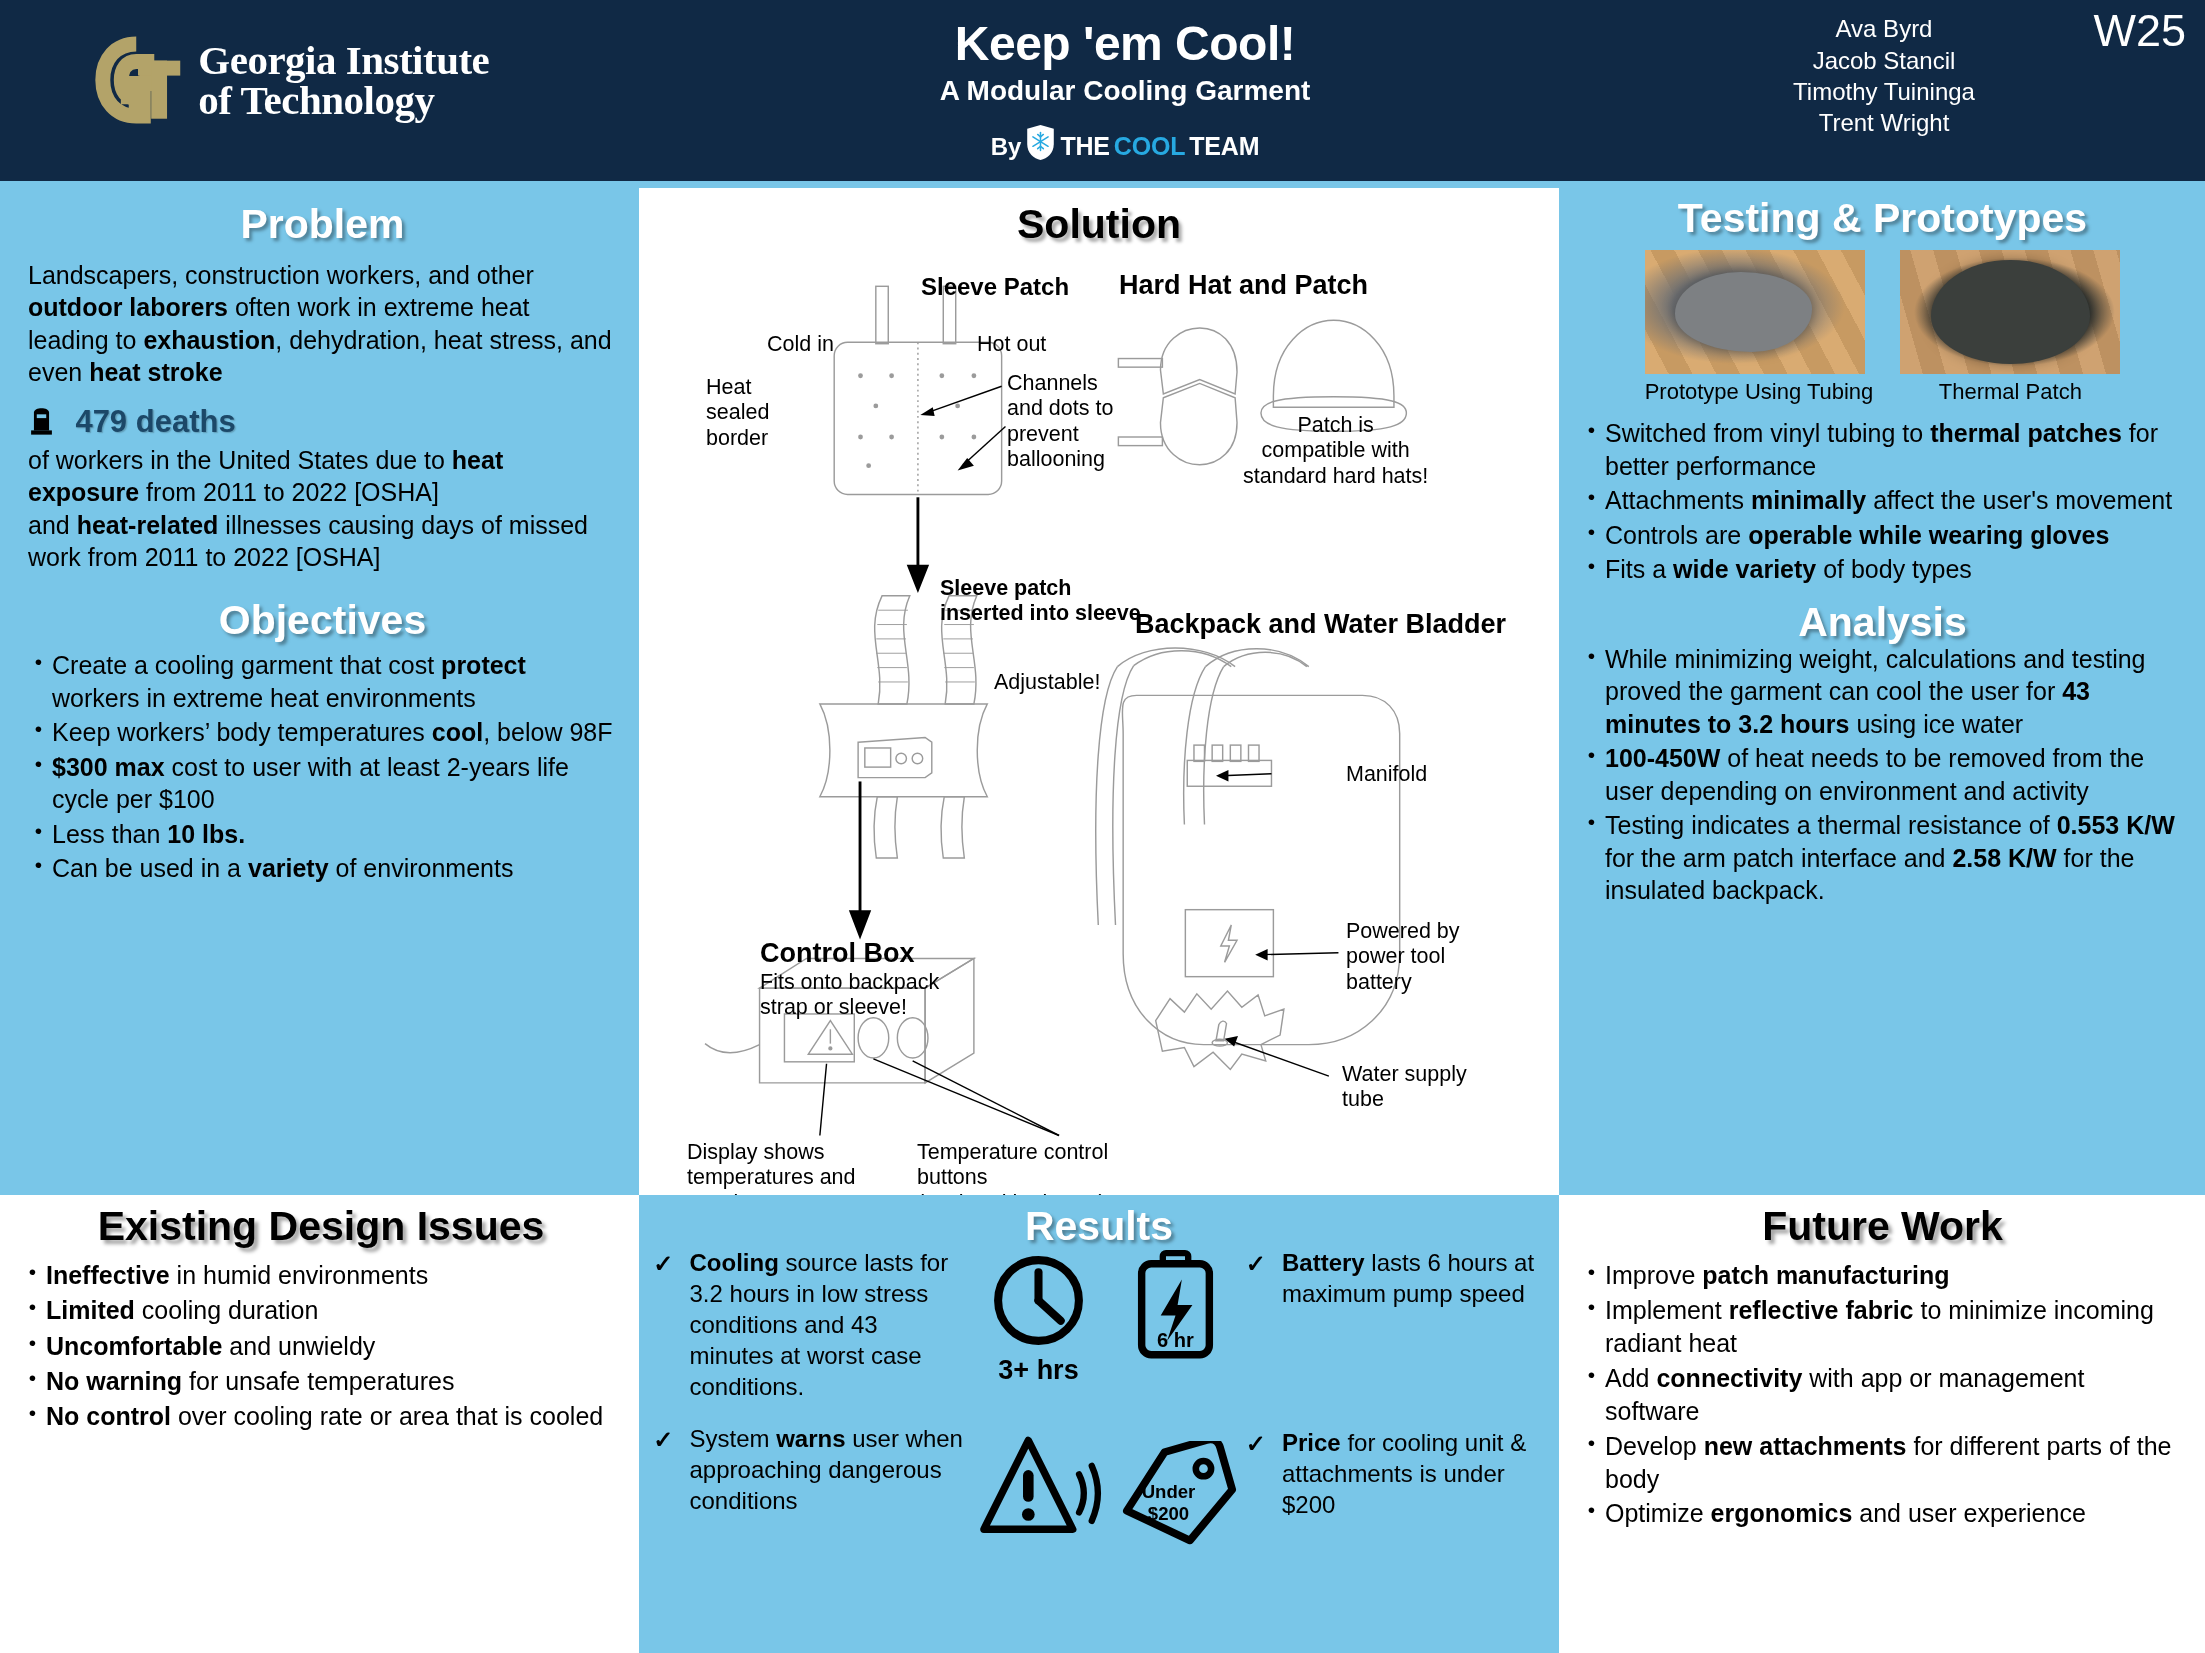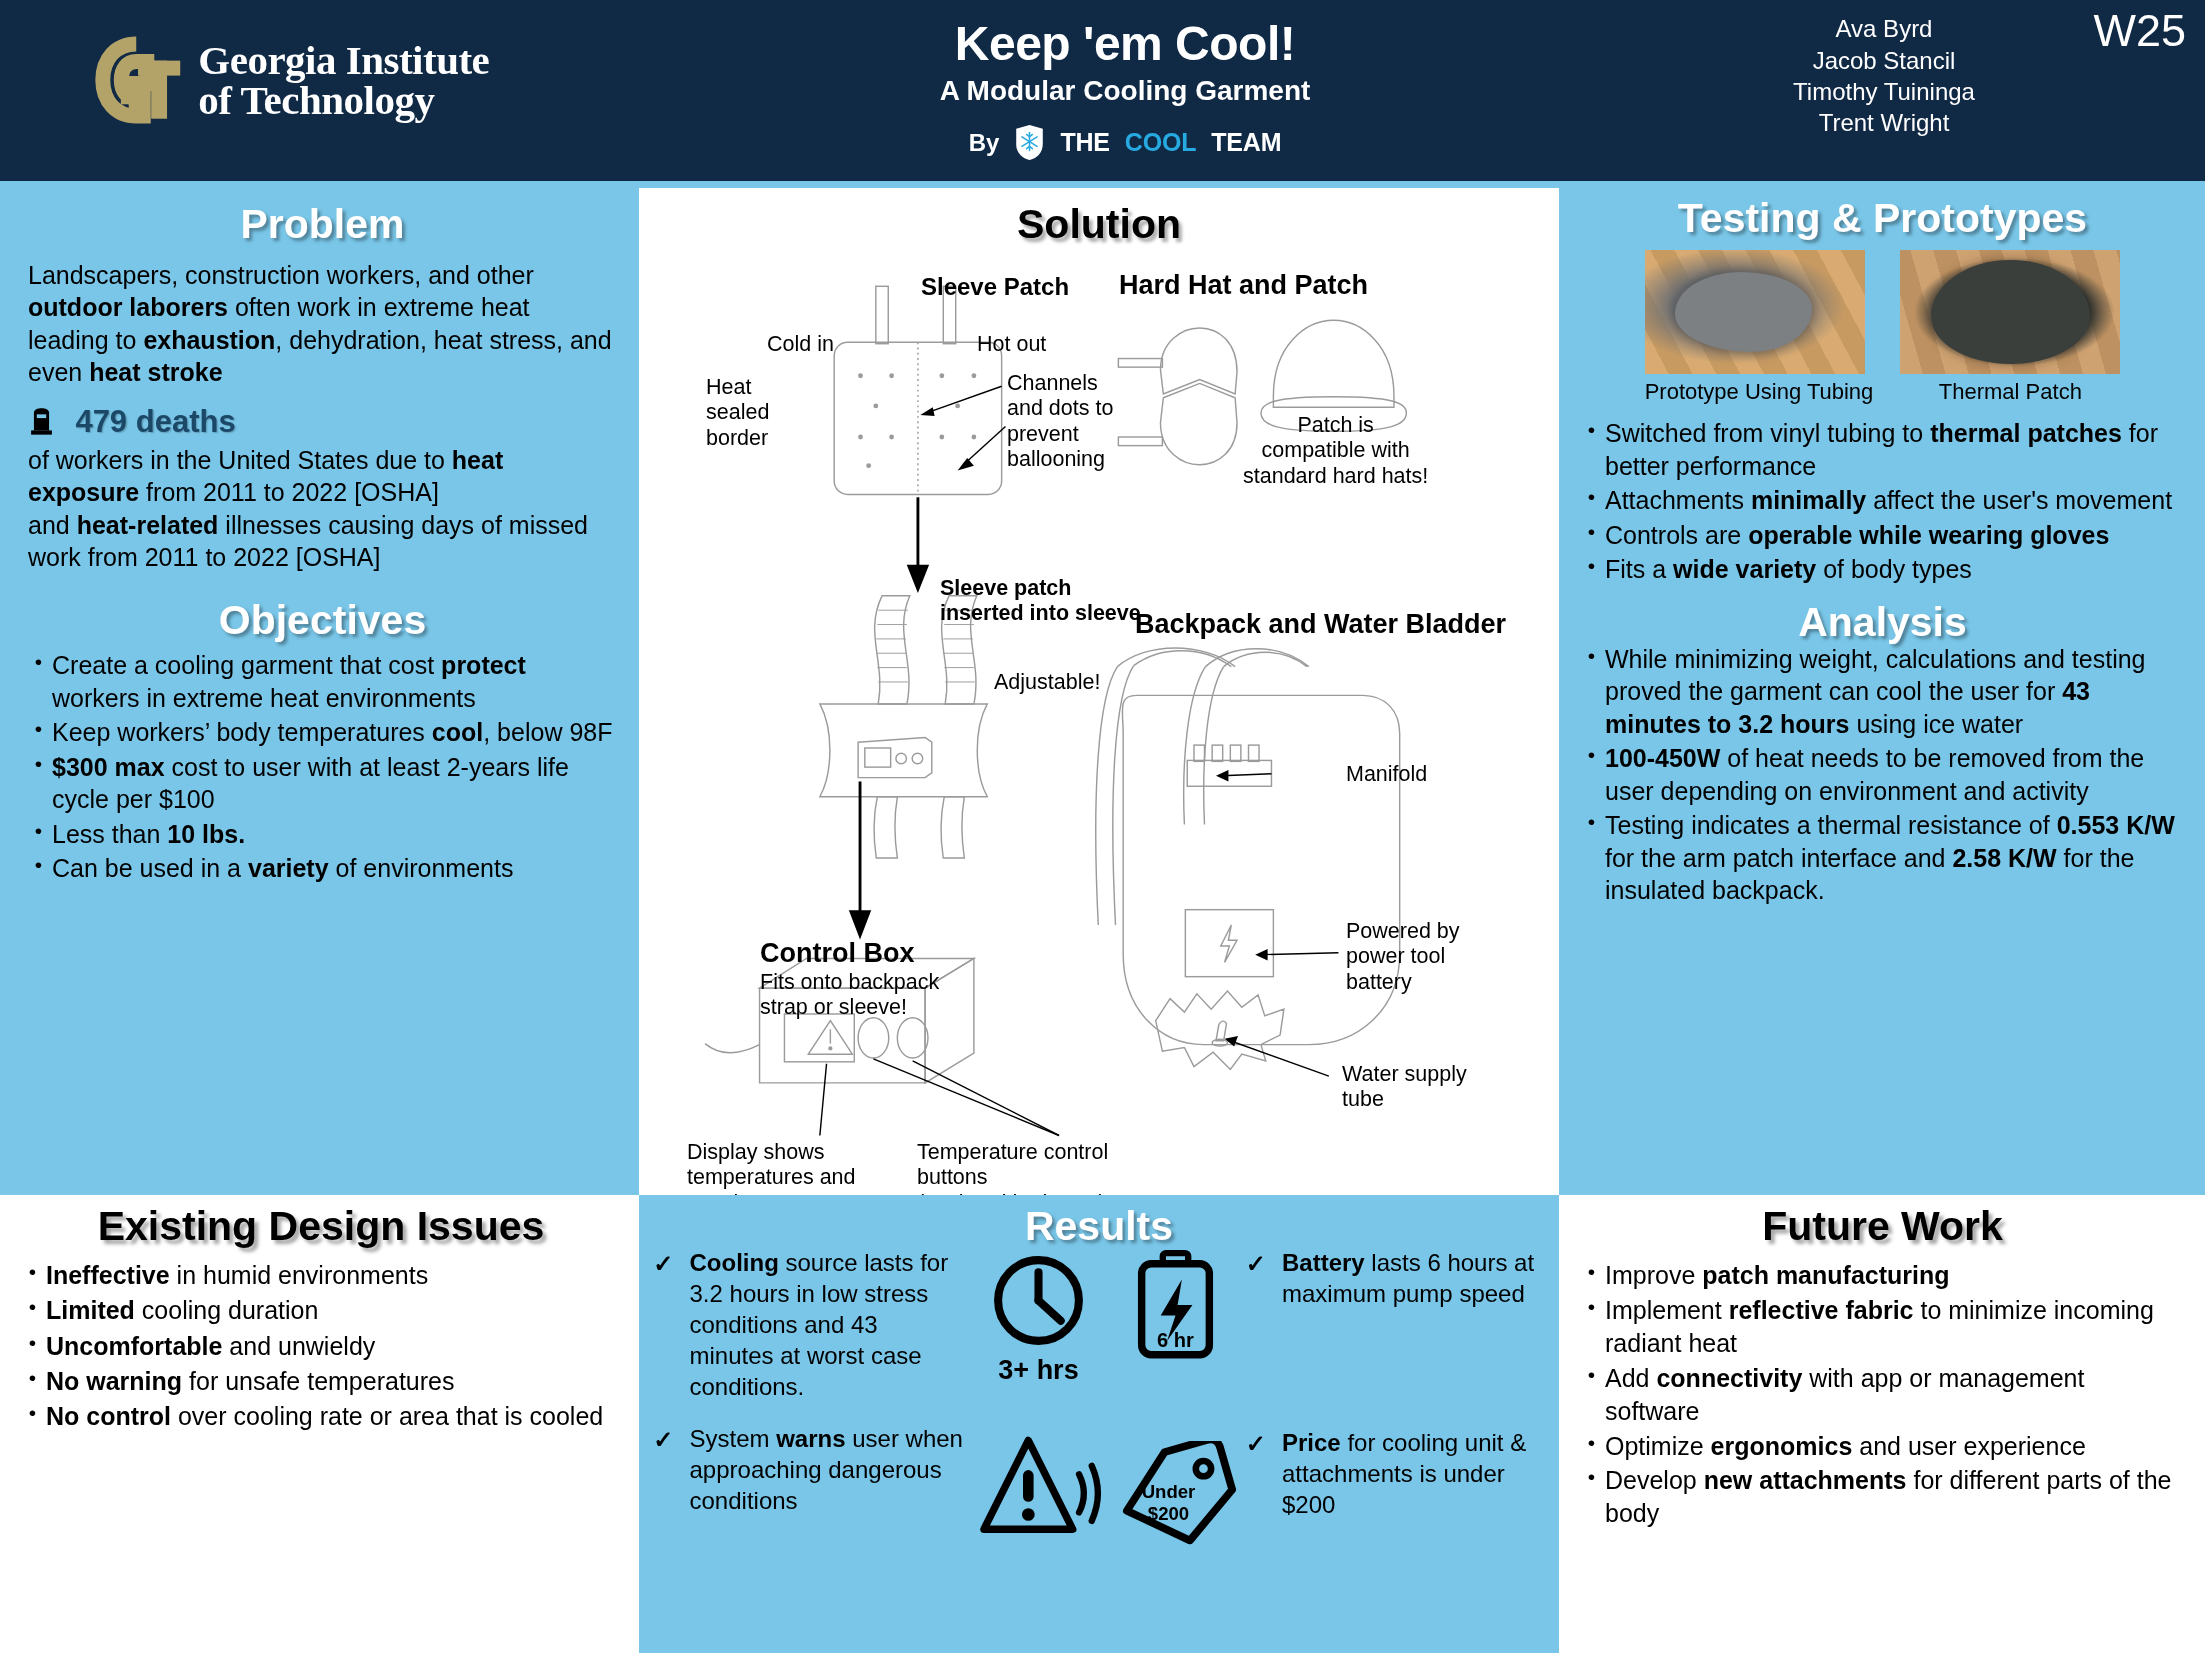--- a/index.html
+++ b/index.html
@@ -29,7 +29,7 @@
   }
   .main-title { color:#fff; font-size:48px; font-weight:bold; line-height:1.0; letter-spacing:-0.5px; }
   .sub-title  { color:#fff; font-size:28px; font-weight:bold; line-height:1.0; margin-top:6.7px; }
-  .byline { display:flex; align-items:center; gap:15px; margin-top:16px; }
+  .byline { display:flex; align-items:flex-end; gap:4px; margin-top:16px; }
   .byline .by { color:#fff; font-size:24px; font-weight:bold; }
   .shield { width:31px; height:37px; display:block; }
   .team-word { font-size:25px; font-weight:bold; letter-spacing:-0.2px; }

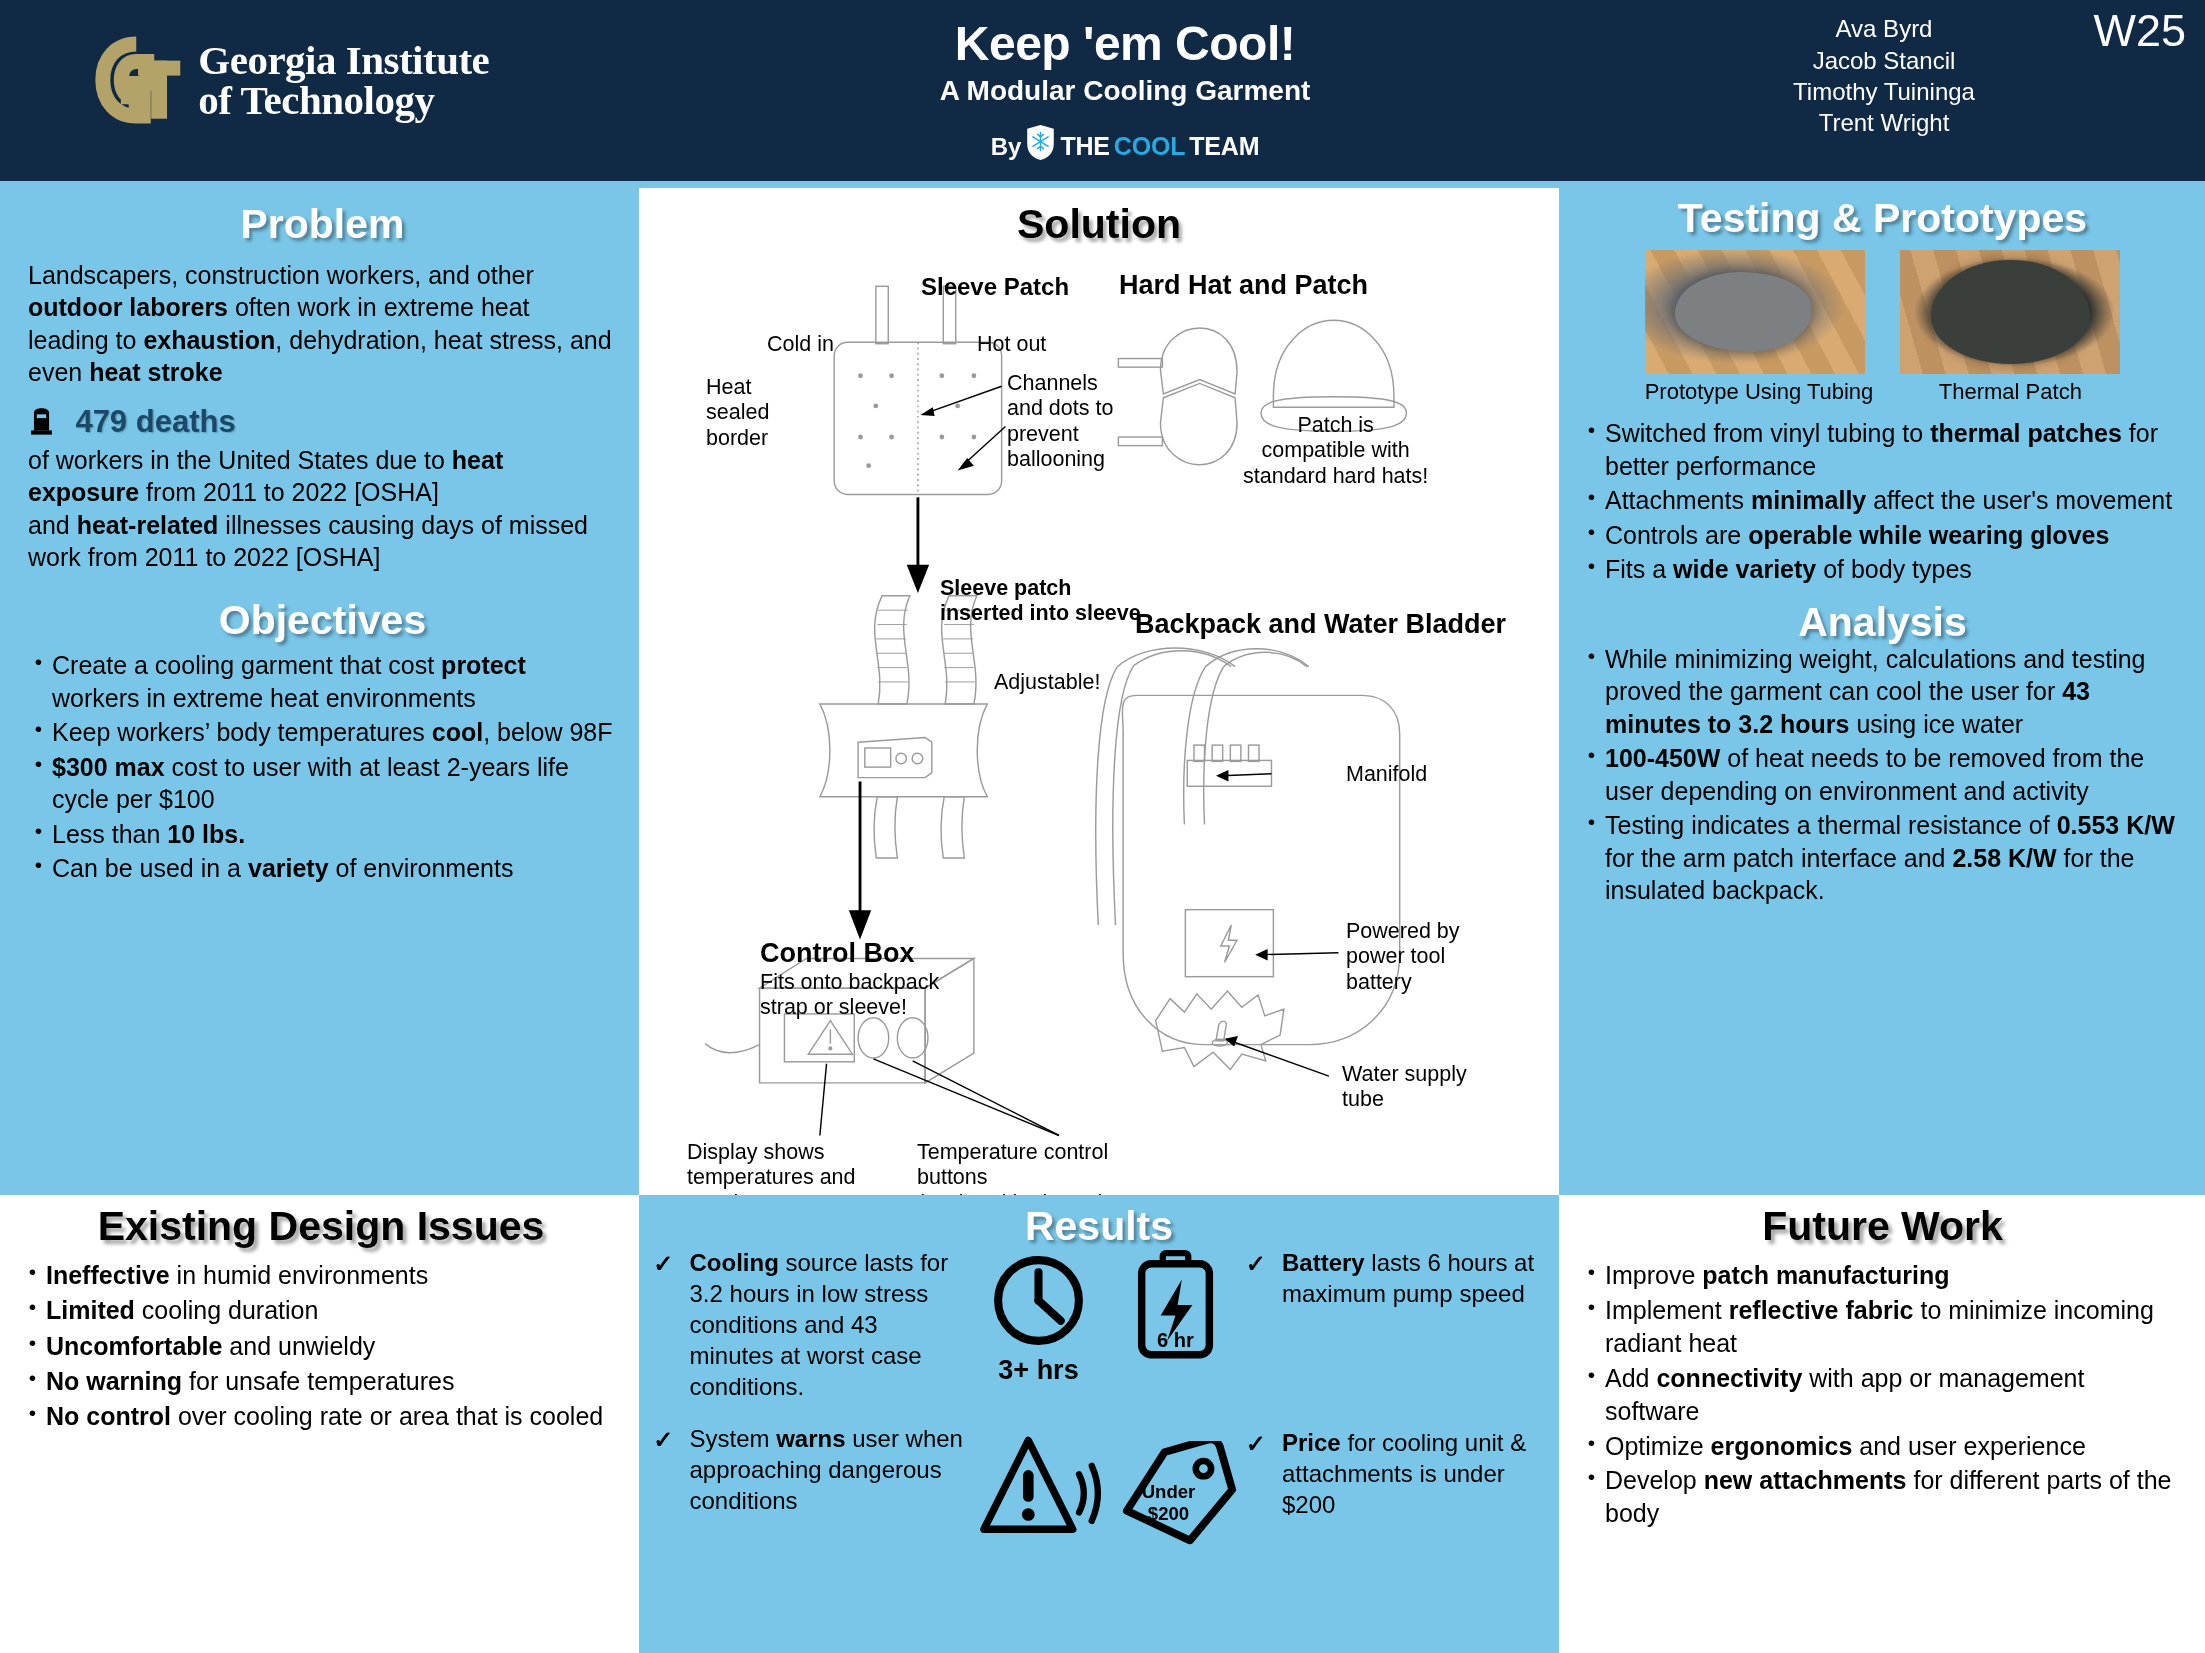--- a/index.html
+++ b/index.html
@@ -494,8 +494,8 @@
           <li><span>Improve </span><b>patch manufacturing</b><span></span></li>
           <li><span>Implement </span><b>reflective fabric</b><span> to minimize incoming radiant heat</span></li>
           <li><span>Add </span><b>connectivity</b><span> with app or management software</span></li>
+          <li><span>Develop </span><b>new attachments</b><span> for different parts of the body</span></li>
           <li><span>Optimize </span><b>ergonomics</b><span> and user experience</span></li>
-          <li><span>Develop </span><b>new attachments</b><span> for different parts of the body</span></li>
         </ul>
       </div>
     </div>

